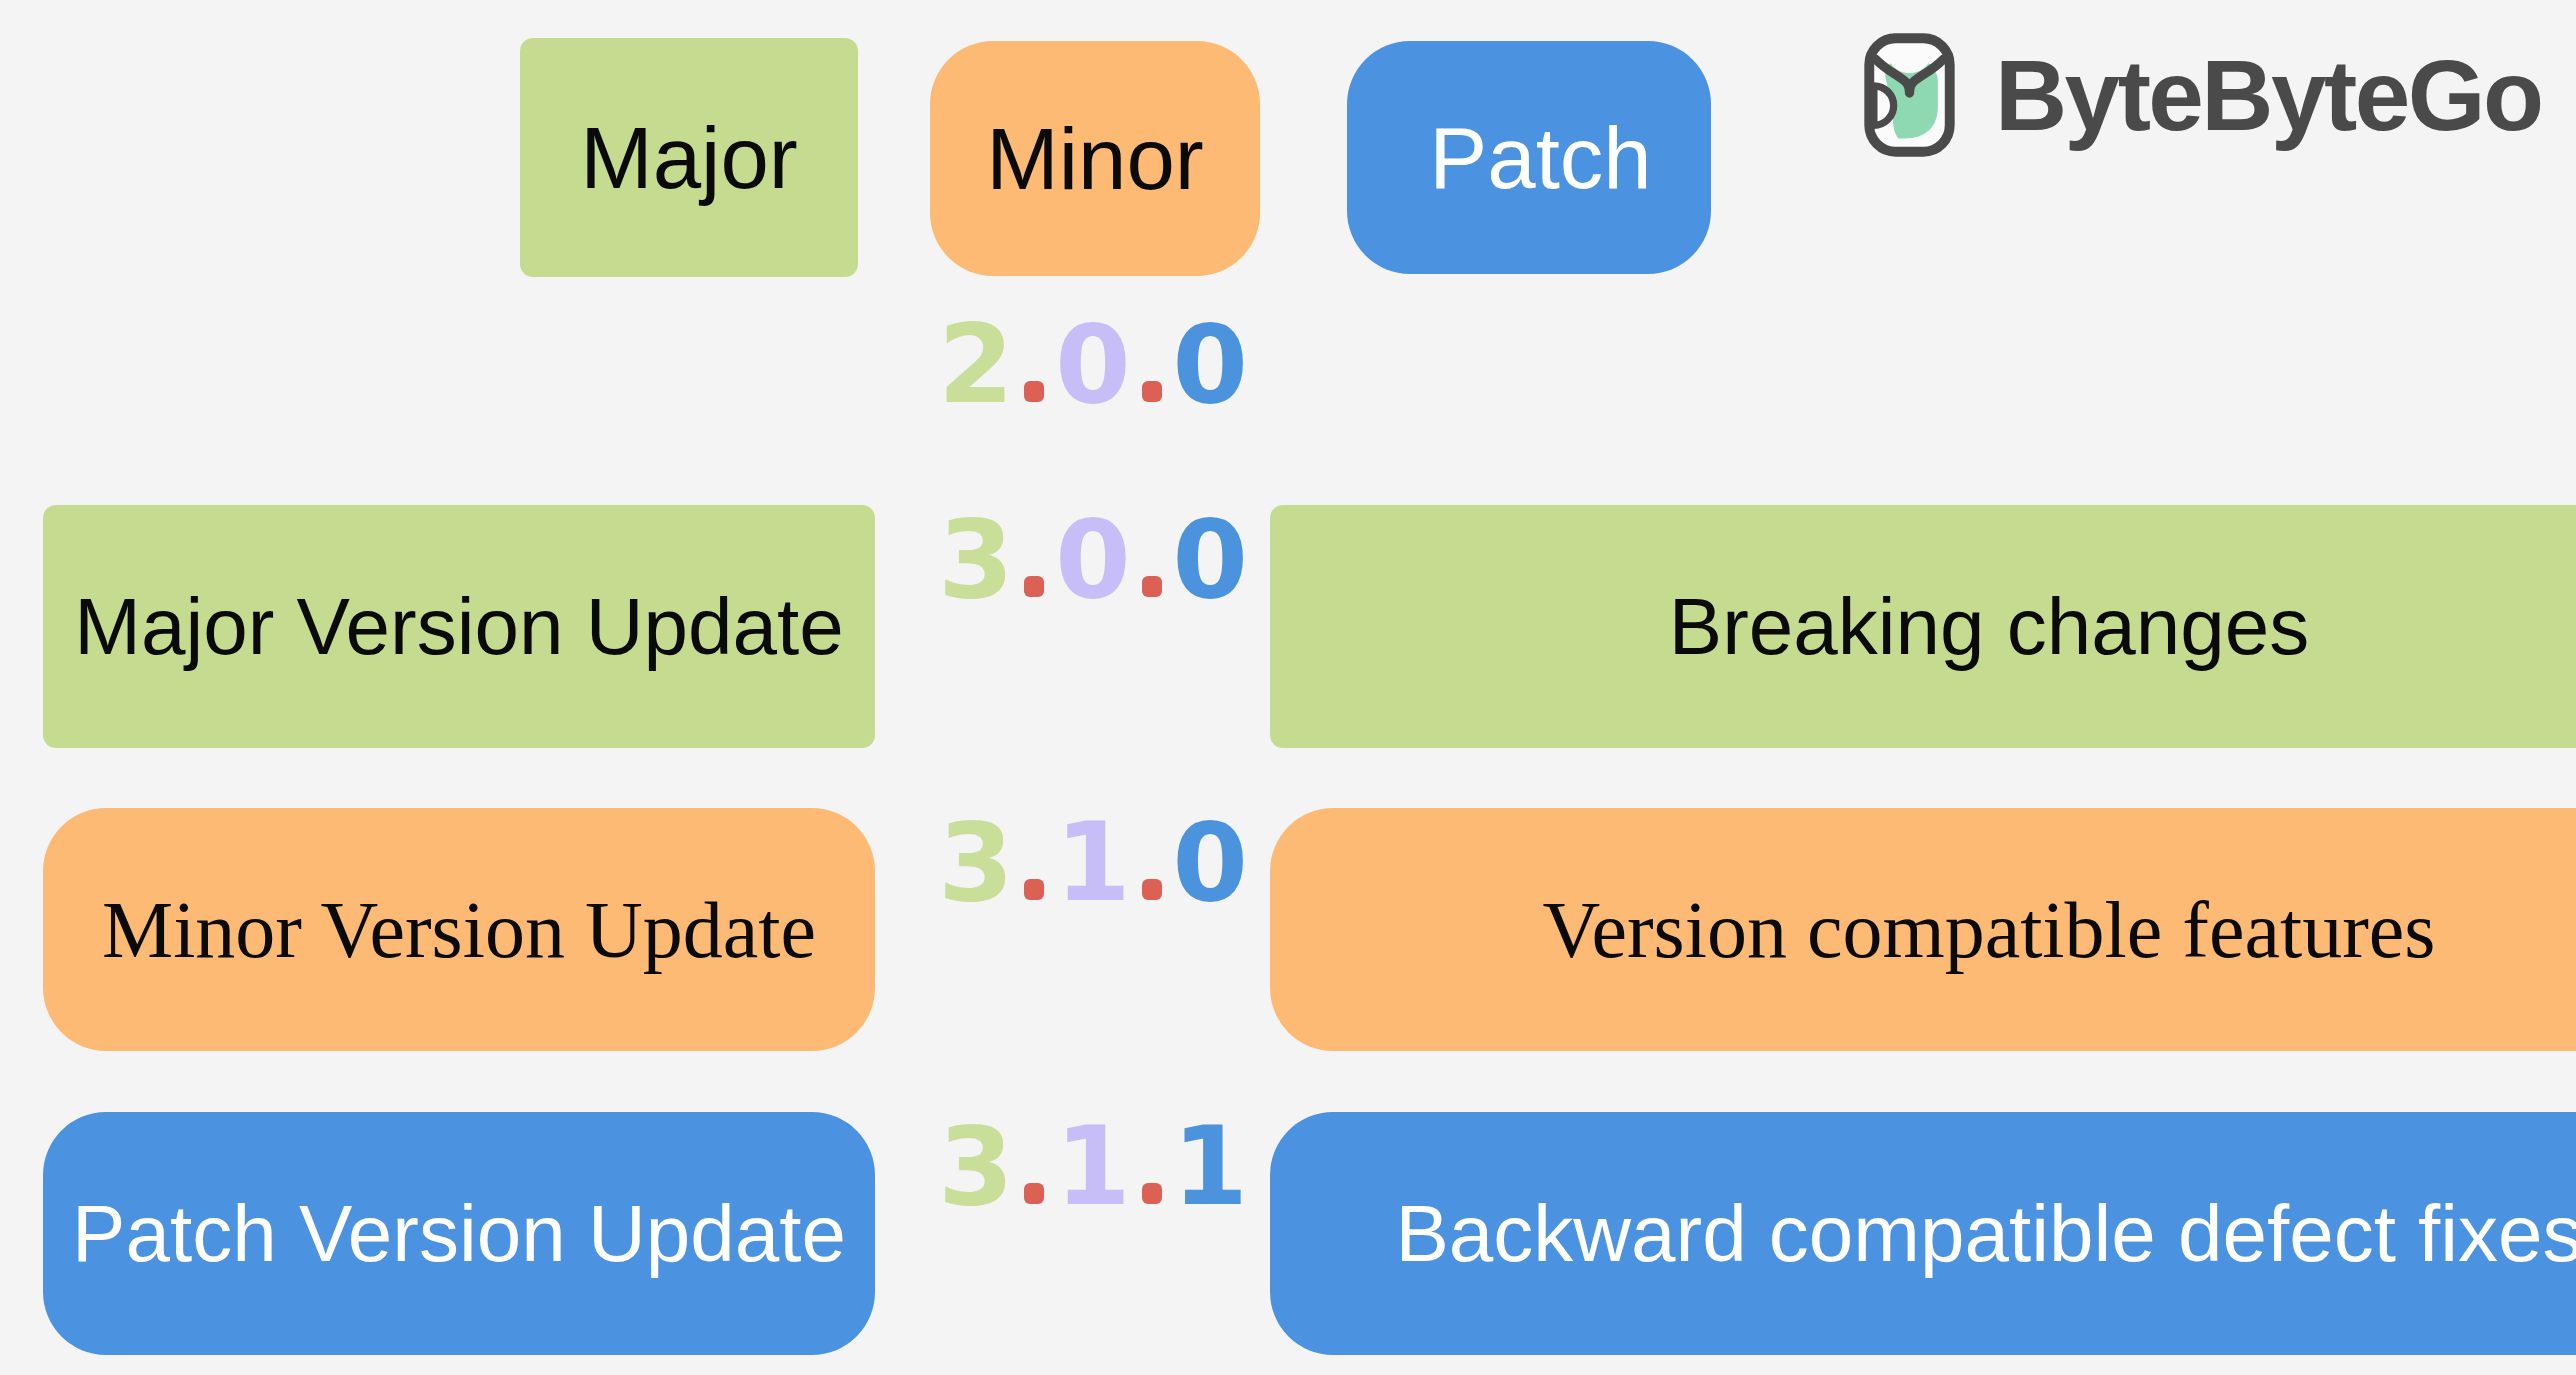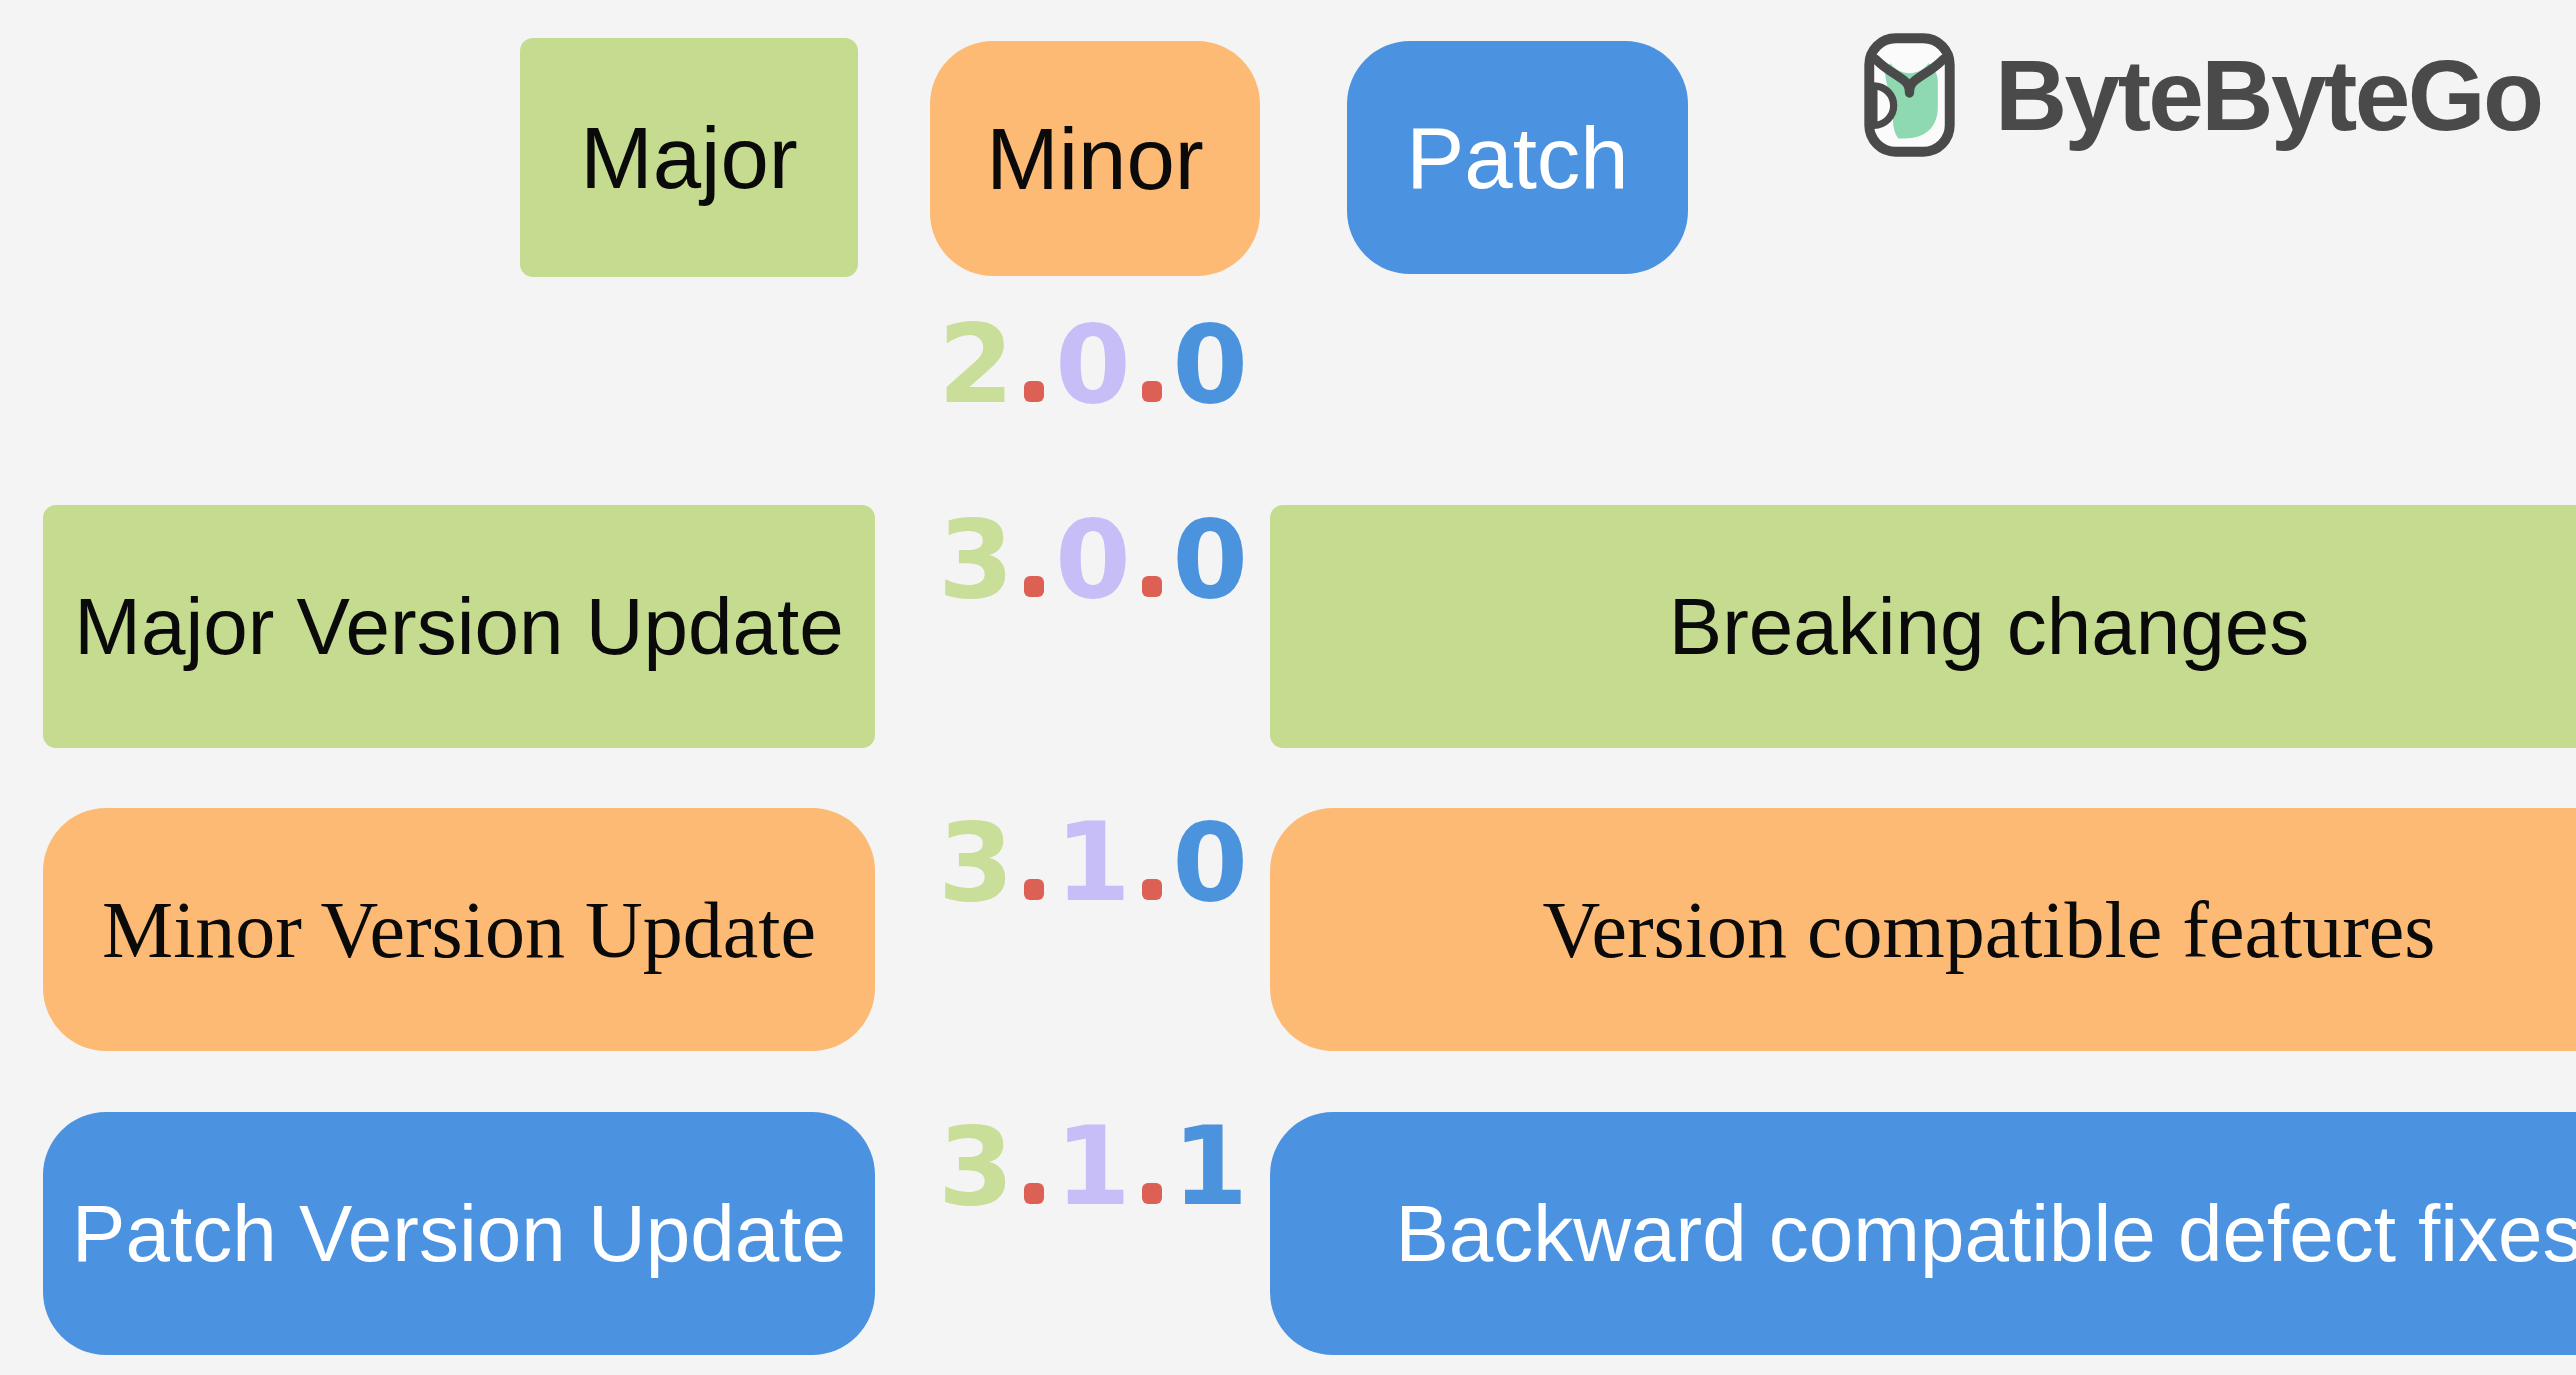--- a/index.html
+++ b/index.html
@@ -27,7 +27,7 @@
   .legend { font-size: 87px; }
   #legend-major { left: 520px; top: 38px;  width: 338px; height: 239px; }
   #legend-minor { left: 930px; top: 41px; width: 330px; height: 235px; }
-  #legend-patch { left: 1347px; top: 41px; width: 341px; height: 233px; }
+  #legend-patch { left: 1347px; top: 41px; width: 341px; height: 233px; padding-left: 23px; }
 
   
   .logo { position: absolute; left: 1864px; top: 33px; height: 124px;

